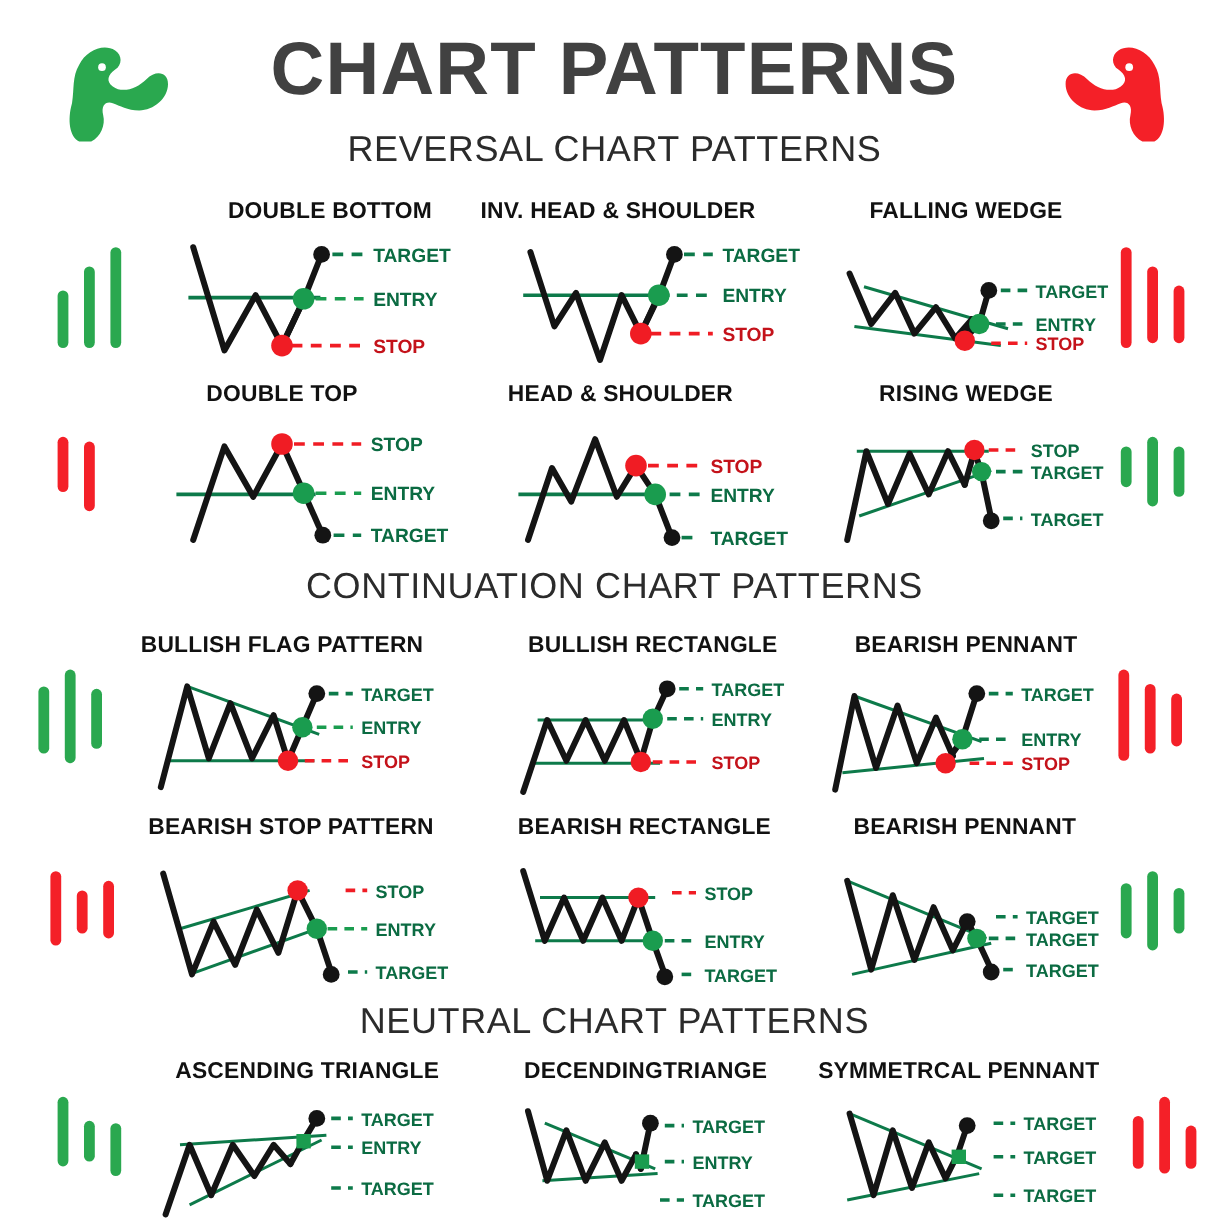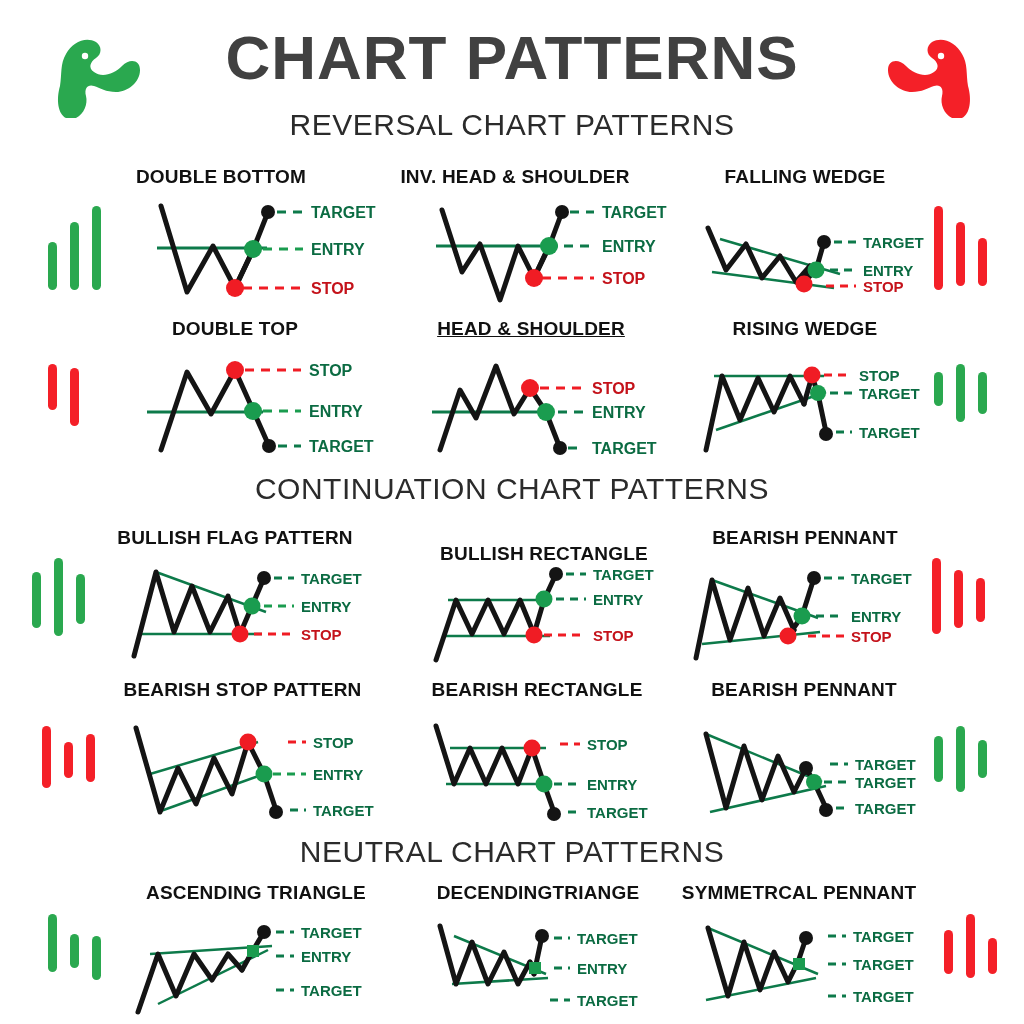--- a/index.html
+++ b/index.html
@@ -56,7 +56,7 @@
   <div class="section-title" style="top:472px;">CONTINUATION CHART PATTERNS</div>
   <div class="section-title" style="top:835px;">NEUTRAL CHART PATTERNS</div>
 
-  <div class="pattern-title" style="left:96px;top:166px;width:250px;">DOUBLE BOTTOM</div>
+  <div class="pattern-title" style="left:110px;top:166px;width:250px;text-align:right;">DOUBLE BOTTOM</div>
   <div class="pattern-title" style="left:370px;top:166px;width:290px;">INV. HEAD &amp; SHOULDER</div>
   <div class="pattern-title" style="left:110px;top:318px;width:250px;">DOUBLE TOP</div>
 

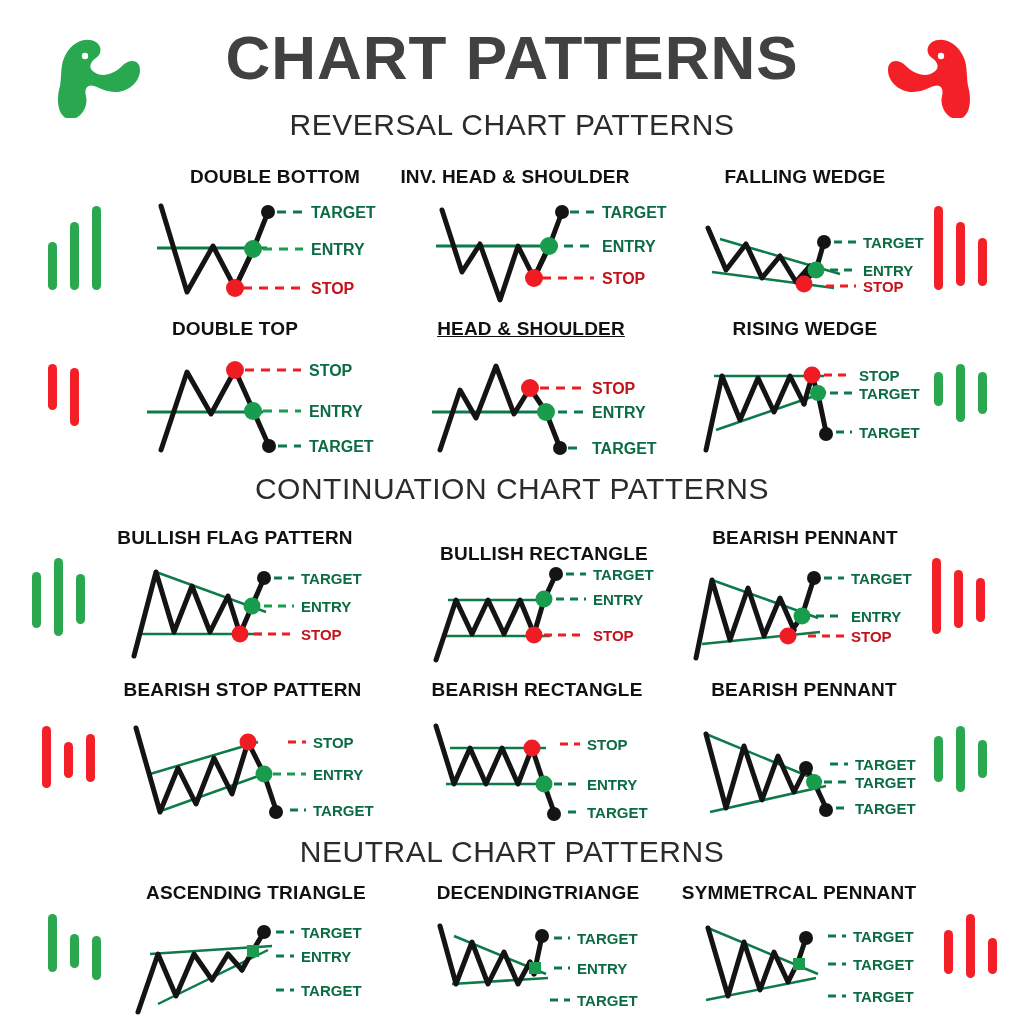--- a/index.html
+++ b/index.html
@@ -61,7 +61,7 @@
   <div class="pattern-title" style="left:110px;top:318px;width:250px;">DOUBLE TOP</div>
 
   <div class="pattern-title" style="left:690px;top:166px;width:230px;">FALLING WEDGE</div>
-  <div class="pattern-title" style="left:386px;top:318px;width:290px;text-decoration:underline;">HEAD &amp; SHOULDER</div>
+  <div class="pattern-title" style="left:372px;top:318px;width:290px;">HEAD &amp; SHOULDER</div>
   <div class="pattern-title" style="left:690px;top:318px;width:230px;">RISING WEDGE</div>
 
   <div class="pattern-title" style="left:100px;top:527px;width:270px;text-align:center;">BULLISH FLAG PATTERN</div>

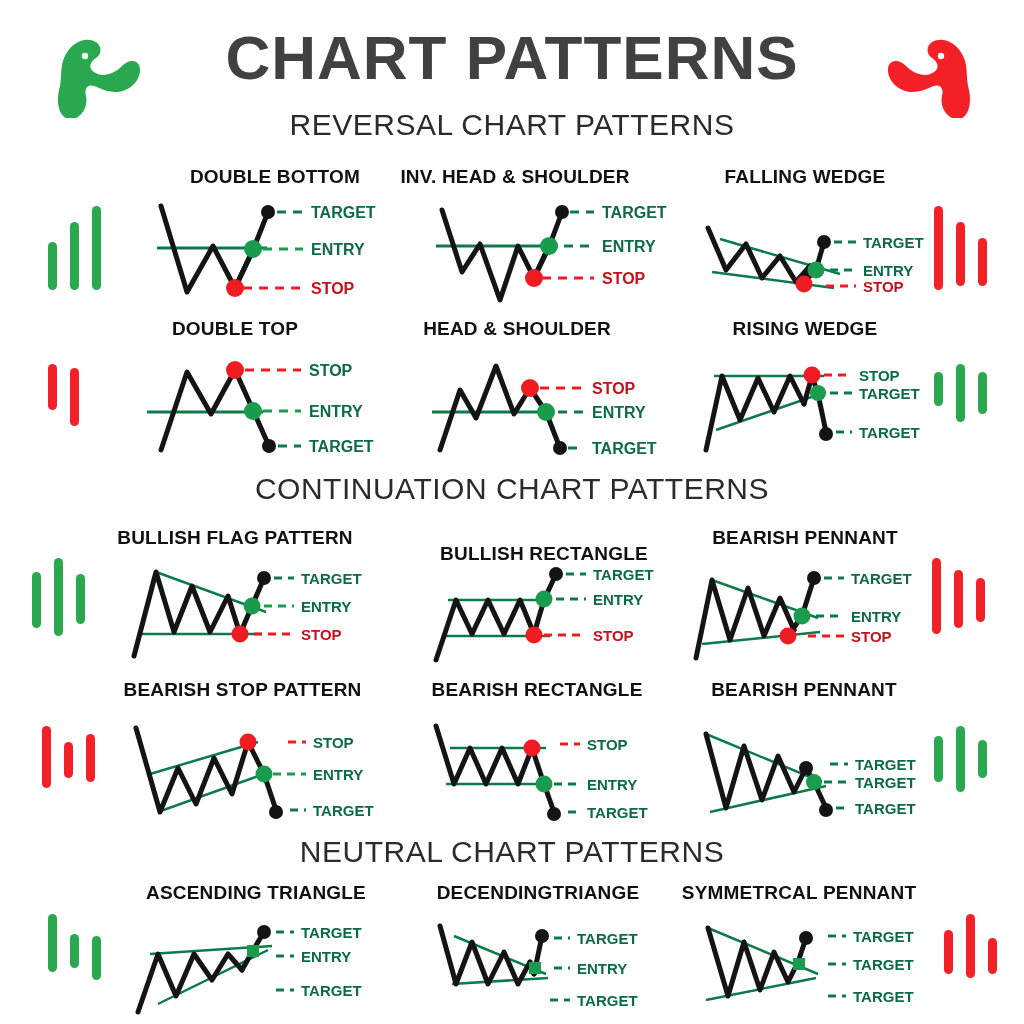--- a/index.html
+++ b/index.html
@@ -65,7 +65,7 @@
   <div class="pattern-title" style="left:690px;top:318px;width:230px;">RISING WEDGE</div>
 
   <div class="pattern-title" style="left:100px;top:527px;width:270px;text-align:center;">BULLISH FLAG PATTERN</div>
-  <div class="pattern-title" style="left:408px;top:527px;width:272px;margin-top:16px;">BULLISH RECTANGLE</div>
+  <div class="pattern-title" style="left:408px;top:527px;width:272px;">BULLISH RECTANGLE</div>
   <div class="pattern-title" style="left:680px;top:527px;width:250px;">BEARISH PENNANT</div>
 
   <div class="pattern-title" style="left:100px;top:679px;width:285px;">BEARISH STOP PATTERN</div>

